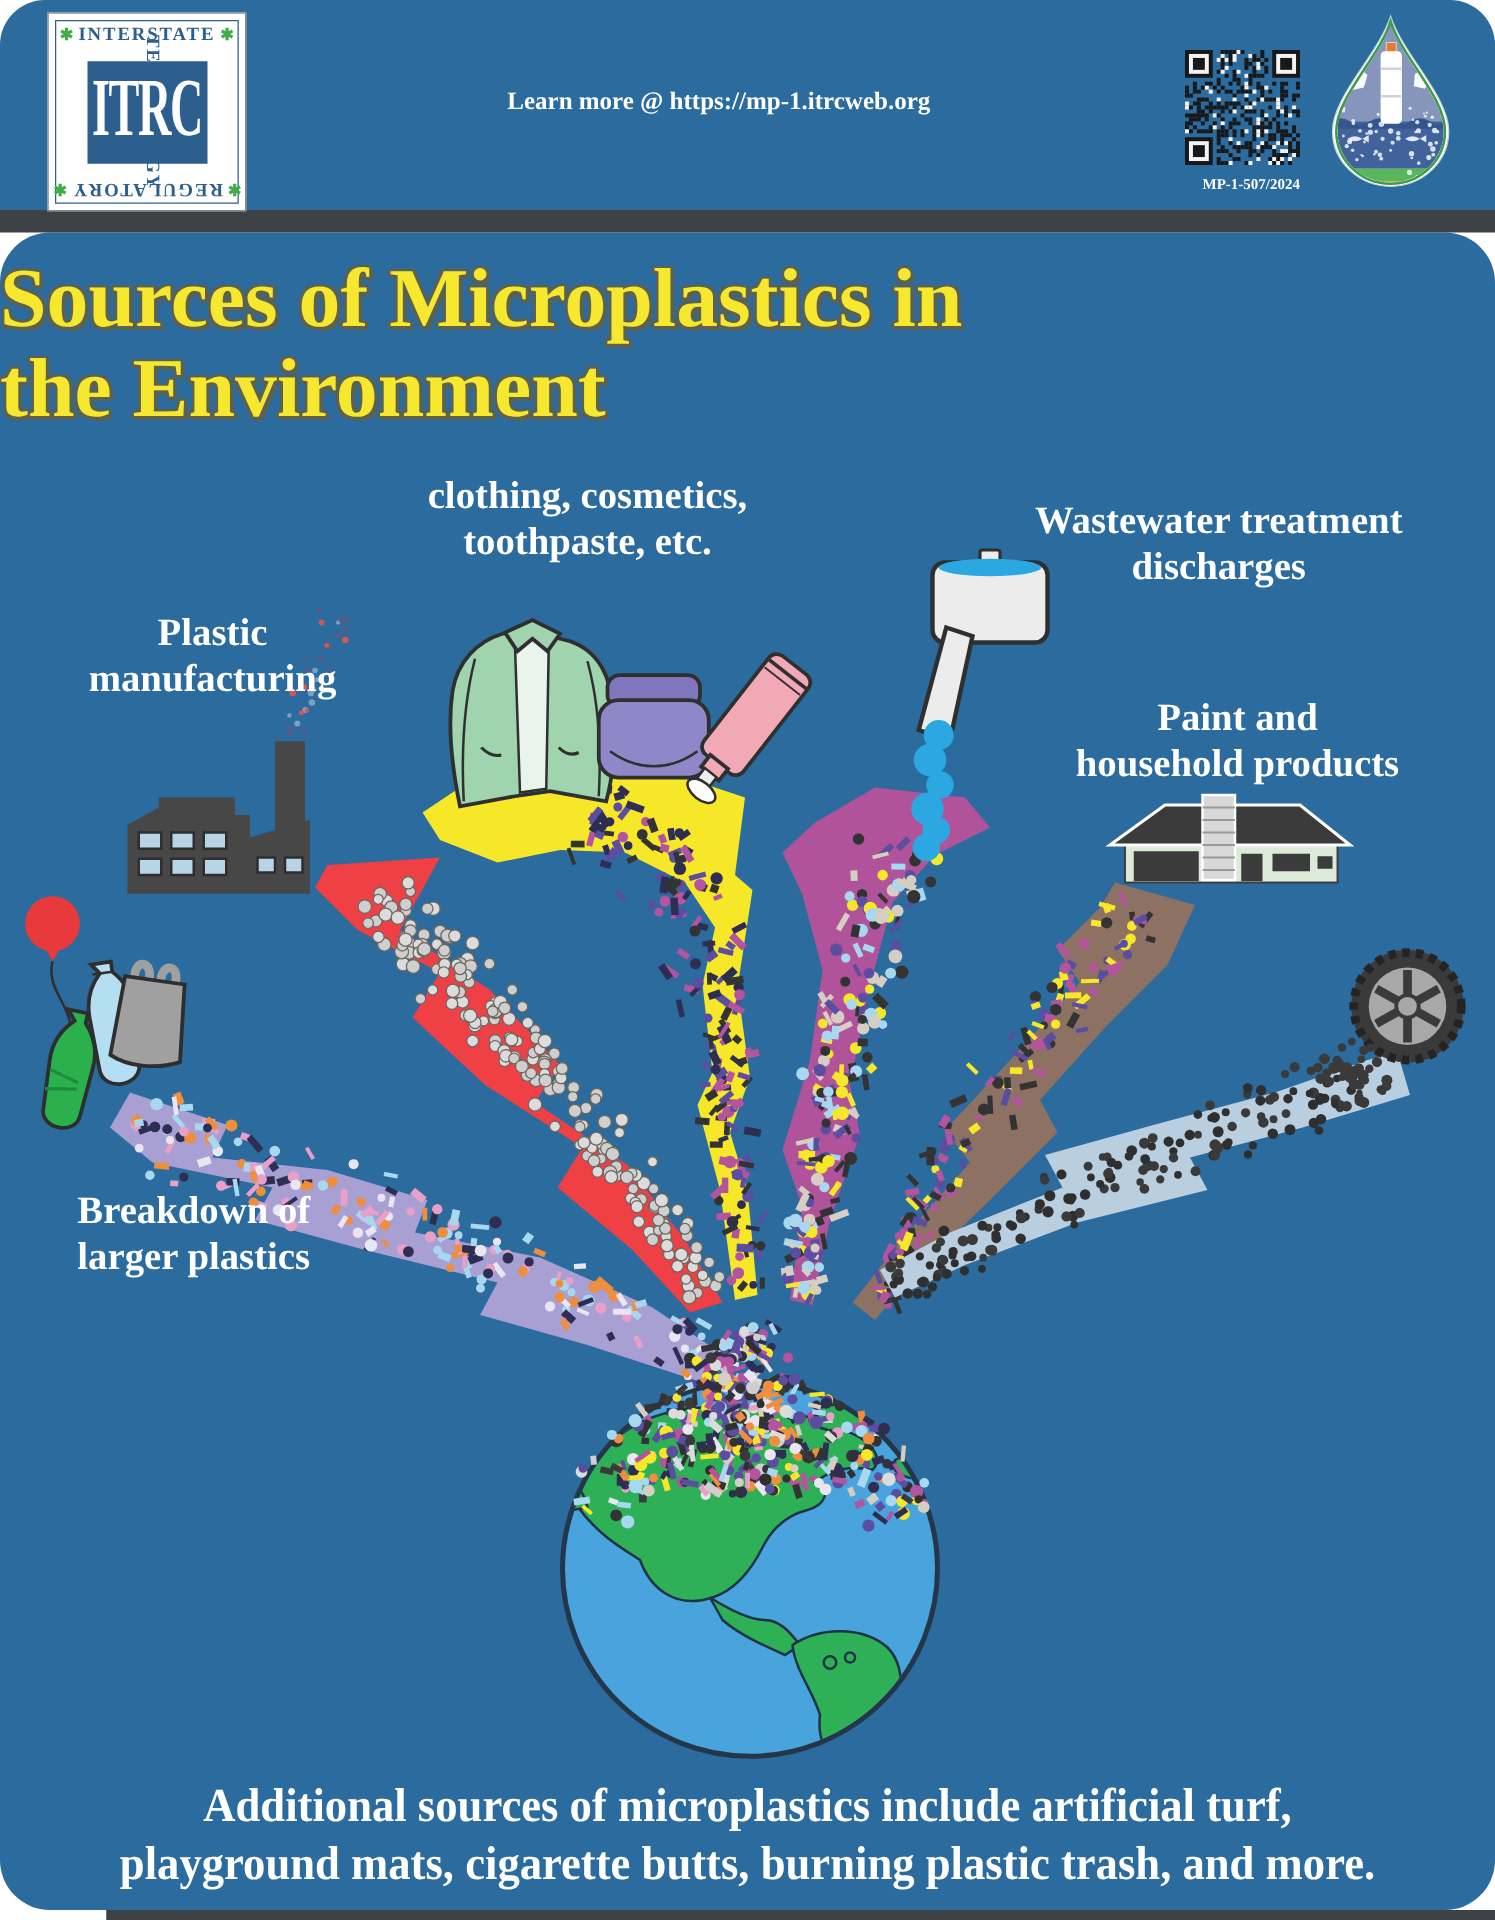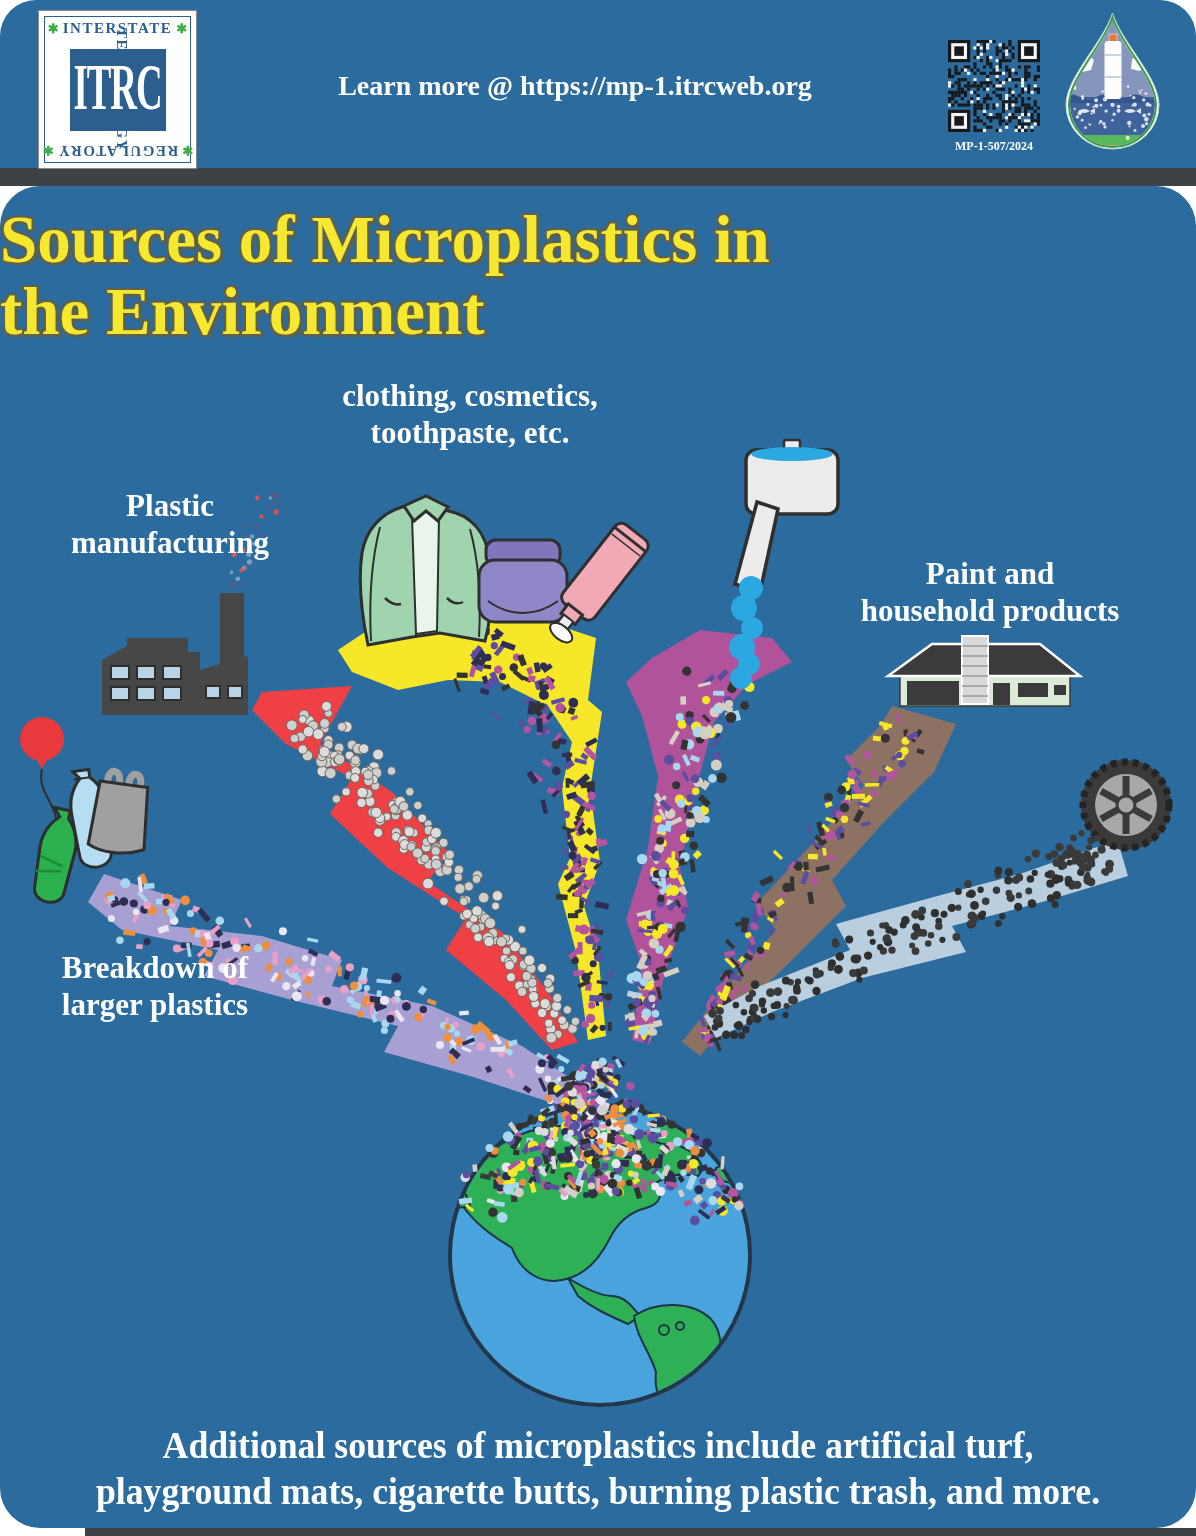--- a/index.html
+++ b/index.html
@@ -27,7 +27,7 @@
   .itrc .acr{color:#ffffff;font-weight:800;font-size:66px;transform:scaleX(0.56);letter-spacing:-2px;}
 
   .learn{position:absolute;left:185px;top:70px;width:780px;text-align:center;color:#ffffff;
-         font-weight:bold;font-size:28px;z-index:6;}
+         font-weight:bold;font-size:20px;z-index:6;}
   .qrwrap{position:absolute;left:948px;top:40px;width:92px;z-index:6;}
   .qrcap{display:flex;justify-content:center;color:#ffffff;font-weight:bold;font-size:12px;margin-top:3px;}
   .dropwrap{position:absolute;left:1064px;top:11px;z-index:6;}

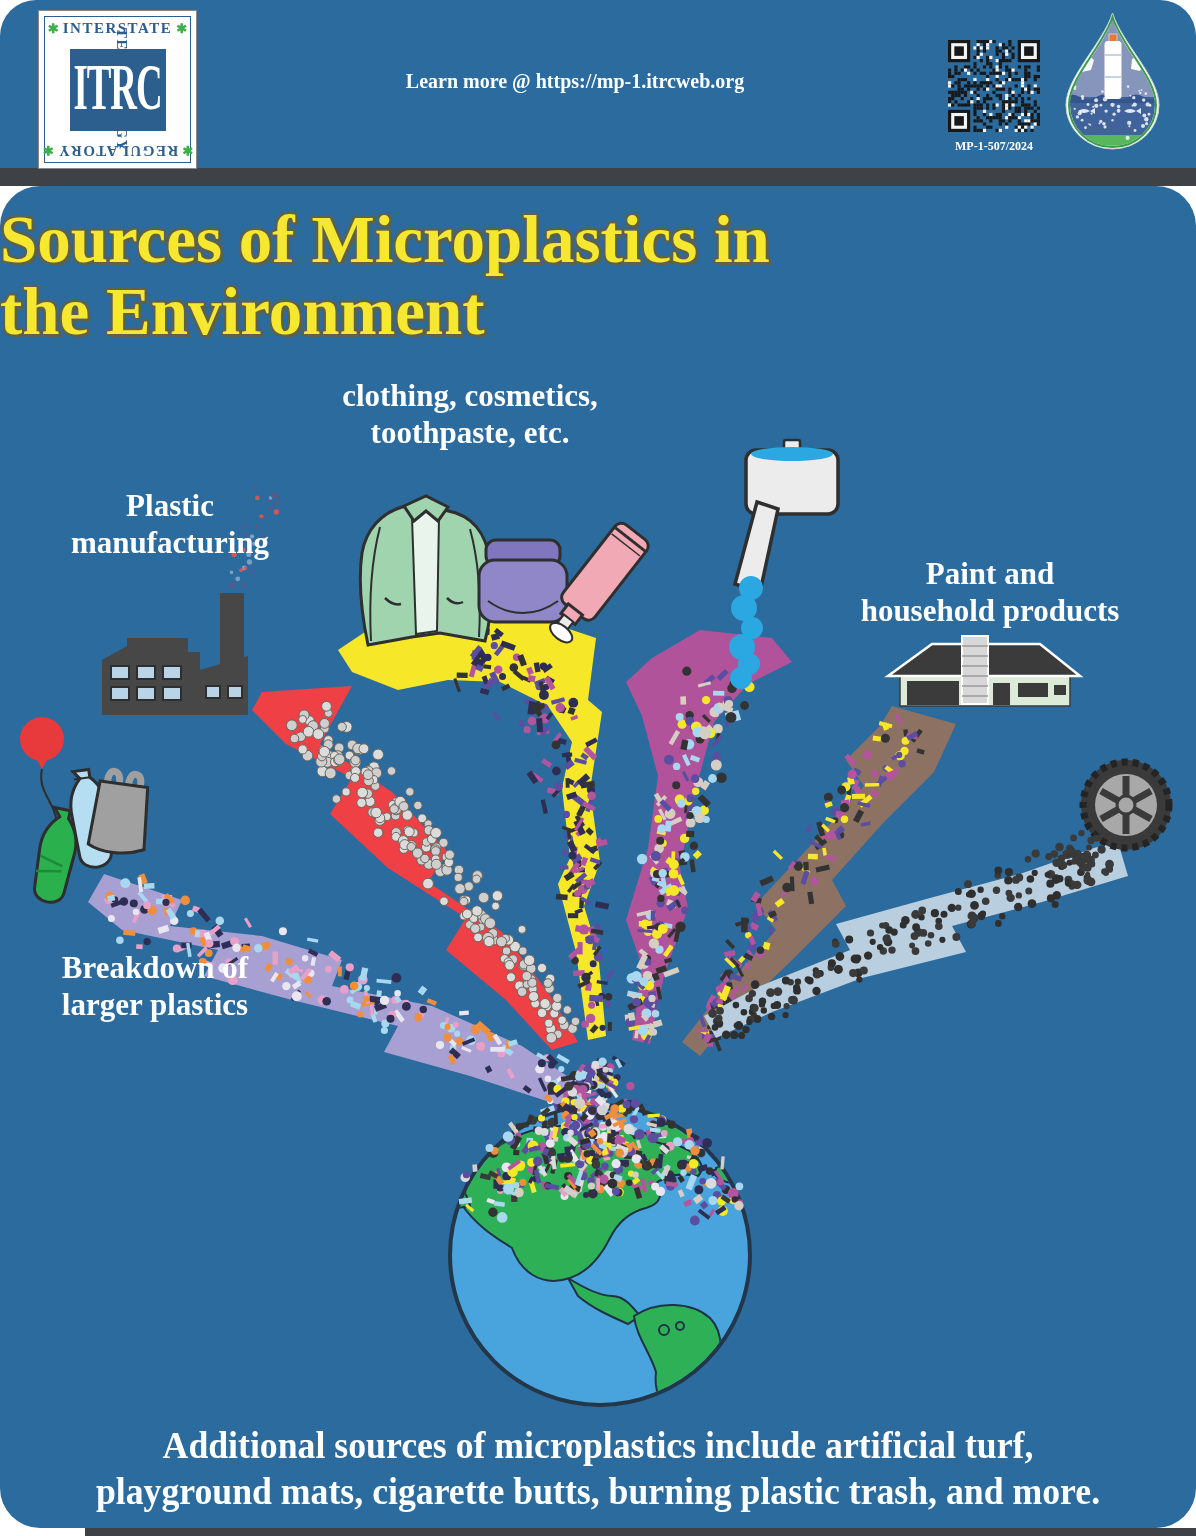--- a/index.html
+++ b/index.html
@@ -29,7 +29,7 @@
   .learn{position:absolute;left:185px;top:70px;width:780px;text-align:center;color:#ffffff;
          font-weight:bold;font-size:20px;z-index:6;}
   .qrwrap{position:absolute;left:948px;top:40px;width:92px;z-index:6;}
-  .qrcap{display:flex;justify-content:center;color:#ffffff;font-weight:bold;font-size:12px;margin-top:3px;}
+  .qrcap{display:flex;justify-content:flex-end;color:#ffffff;font-weight:bold;font-size:12px;margin-top:3px;}
   .dropwrap{position:absolute;left:1064px;top:11px;z-index:6;}
 
   .title{position:absolute;left:0;top:203px;width:100%;text-align:left;z-index:3;

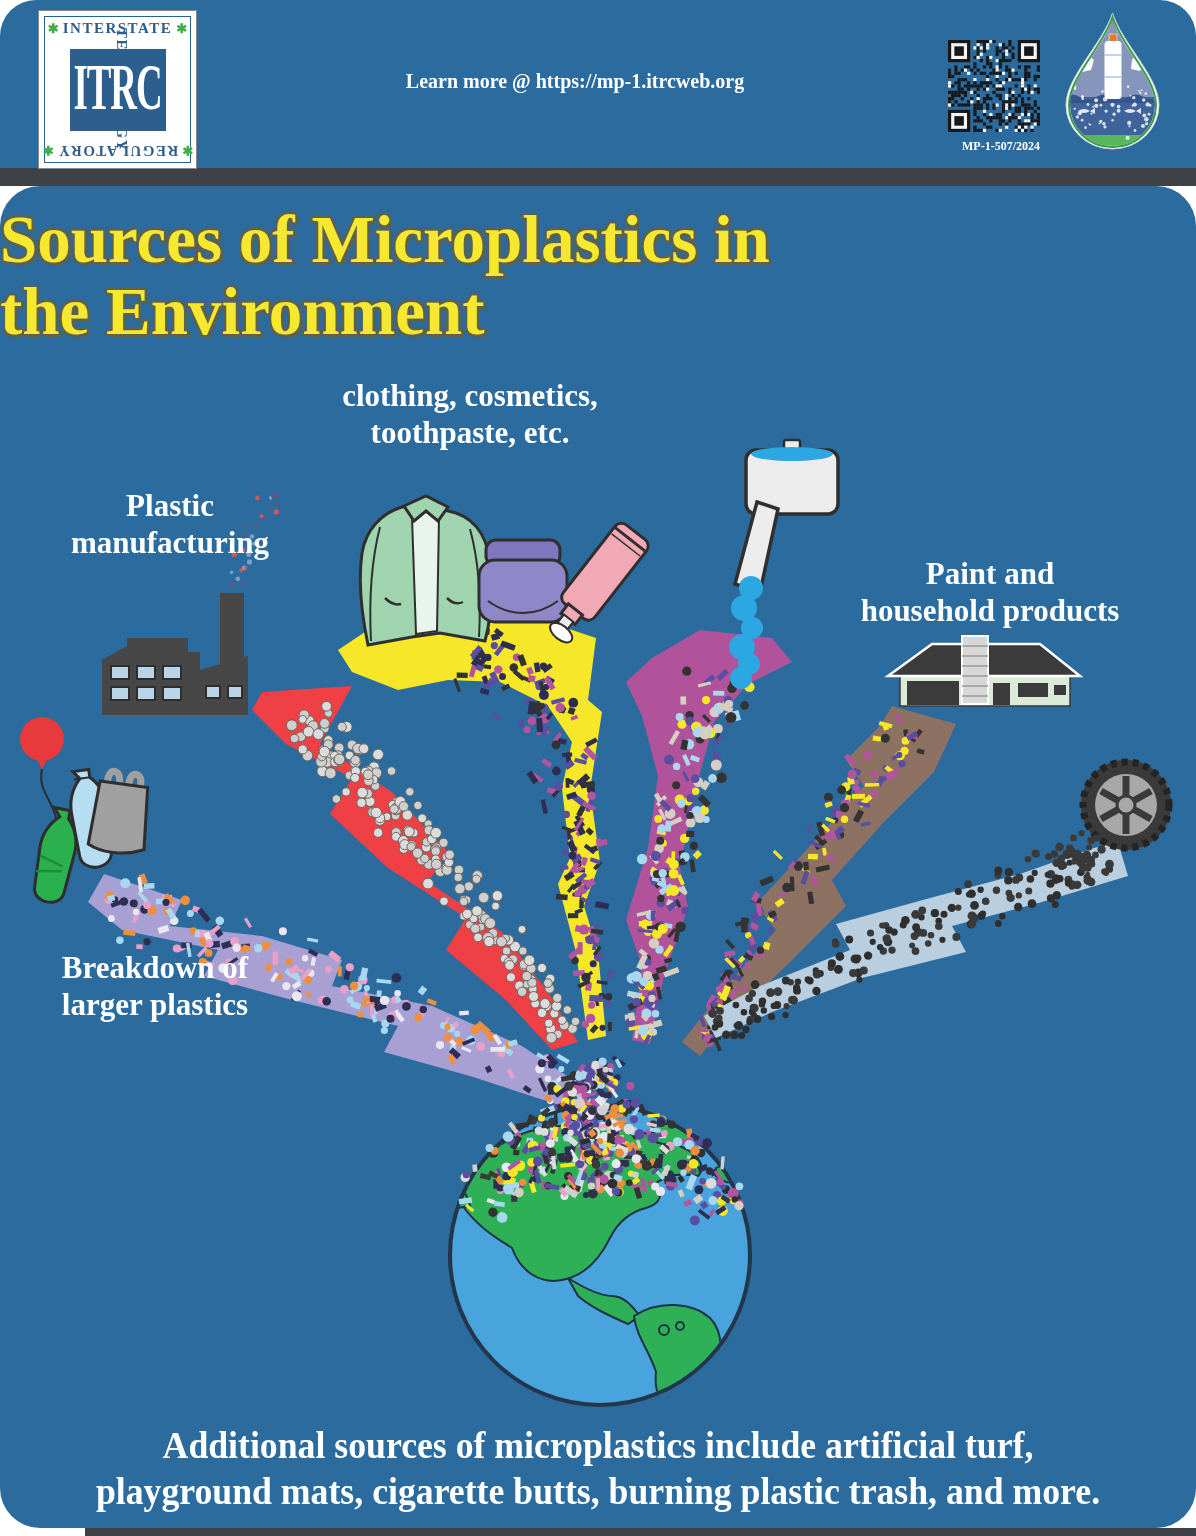--- a/index.html
+++ b/index.html
@@ -520,6 +520,10 @@
   <div class="lbl" style="left:180px;top:378px;width:580px">
     <span>clothing, cosmetics,</span>
     <span>toothpaste, etc.</span>
+  </div>
+  <div class="lbl" style="left:760px;top:398px;width:430px">
+    <span>Wastewater treatment</span>
+    <span>discharges</span>
   </div>
   <div class="lbl" style="left:20px;top:488px;width:300px">
     <span>Plastic</span>

